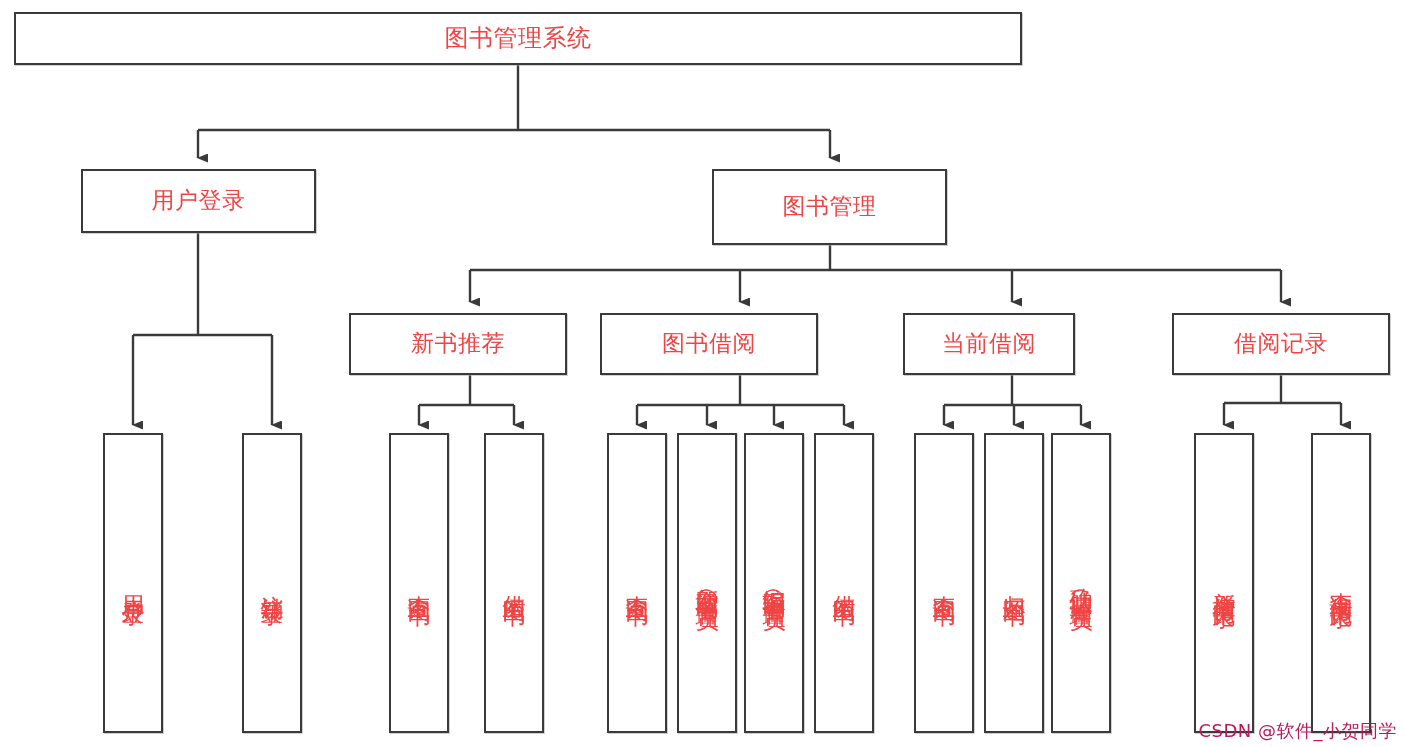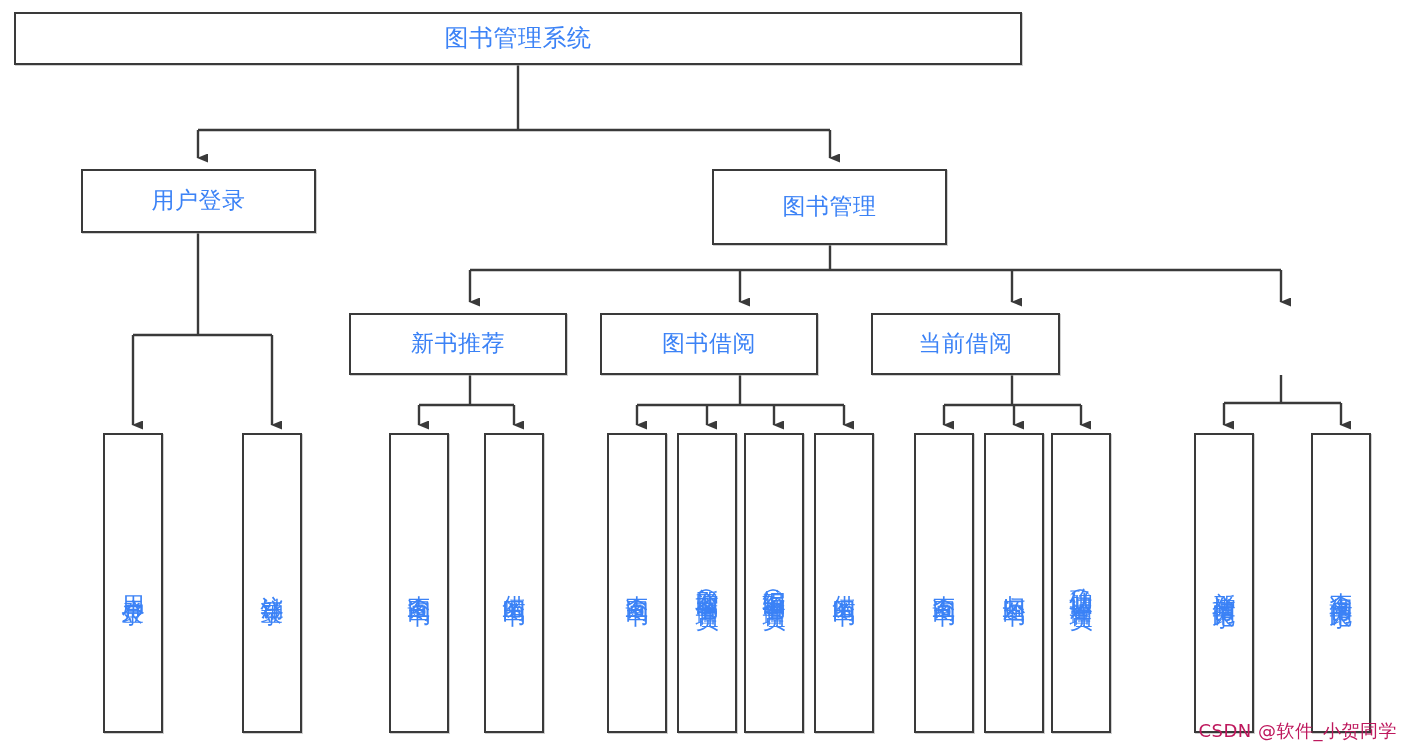--- a/index.html
+++ b/index.html
@@ -32,7 +32,7 @@
     display: flex;
     align-items: center;
     justify-content: center;
-    color: #3b82f6;
+    color: #ef4444;
   }
   .node .label {
     display: block;

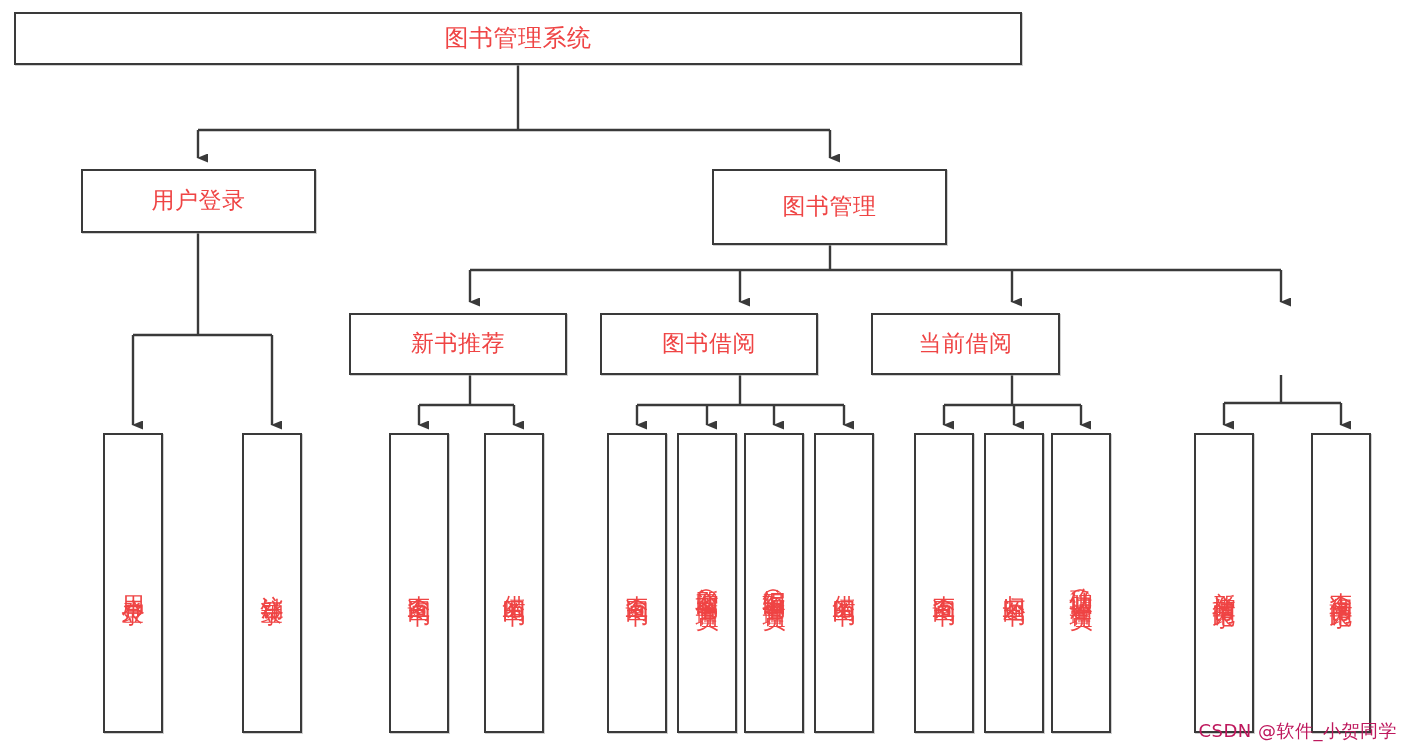--- a/index.html
+++ b/index.html
@@ -146,7 +146,7 @@
   <div class="node h" style="left:600px; top:313px; width:218px; height:62px;">
     <span class="label">图书借阅</span>
   </div>
-  <div class="node h" style="left:871px; top:313px; width:189px; height:62px;">
+  <div class="node h" style="left:903px; top:313px; width:172px; height:62px;">
     <span class="label">当前借阅</span>
   </div>
 

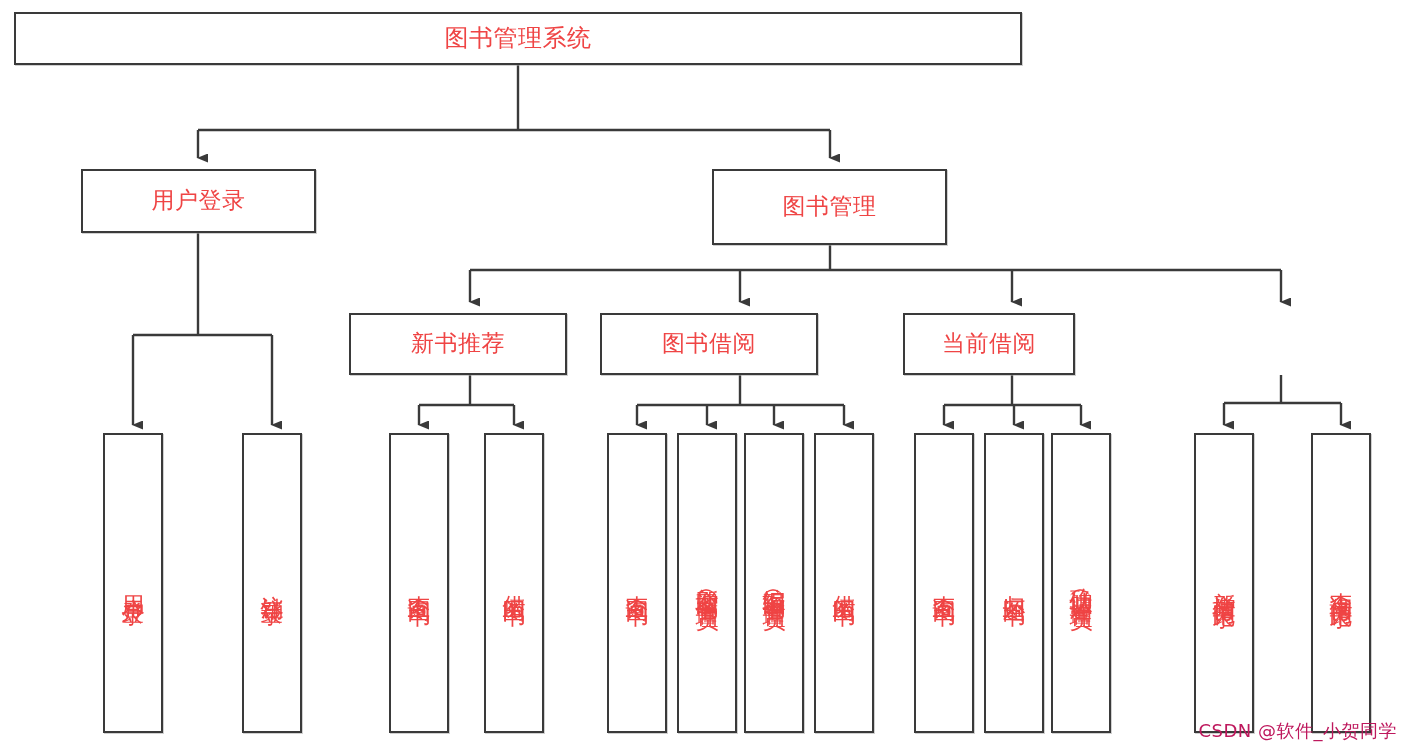--- a/index.html
+++ b/index.html
@@ -149,6 +149,9 @@
   <div class="node h" style="left:903px; top:313px; width:172px; height:62px;">
     <span class="label">当前借阅</span>
   </div>
+  <div class="node h" style="left:1172px; top:313px; width:218px; height:62px;">
+    <span class="label">借阅记录</span>
+  </div>
 
   <div class="node v" style="left:103px; top:433px; width:60px; height:300px;">
     <span class="label">用户登录</span>

